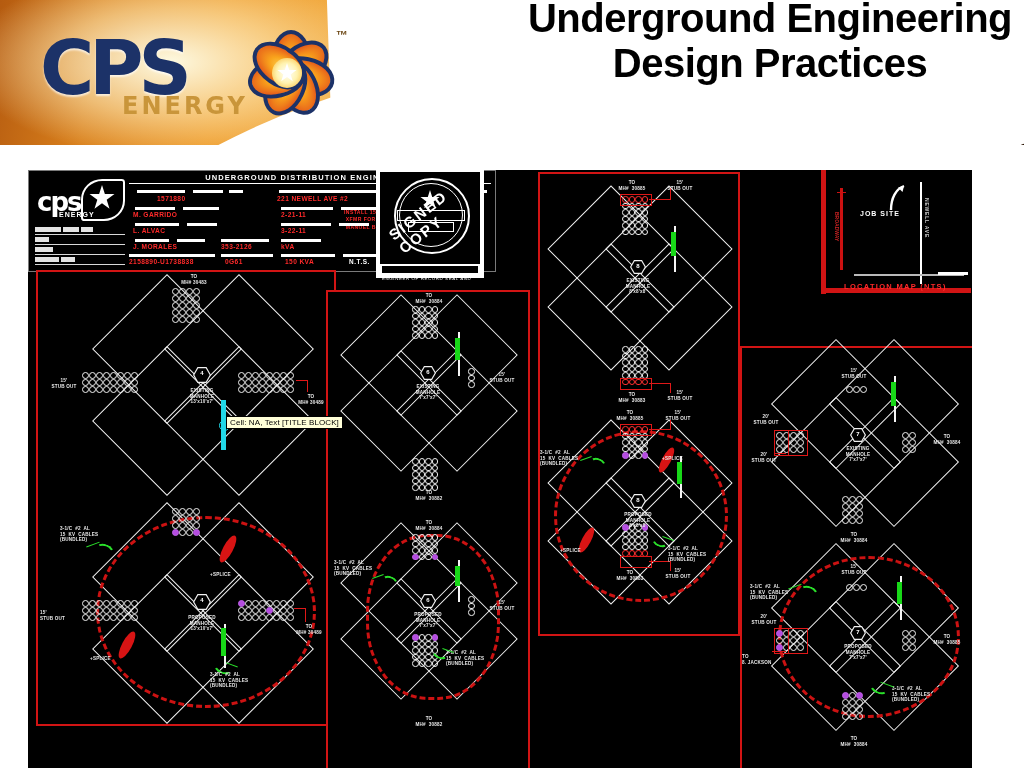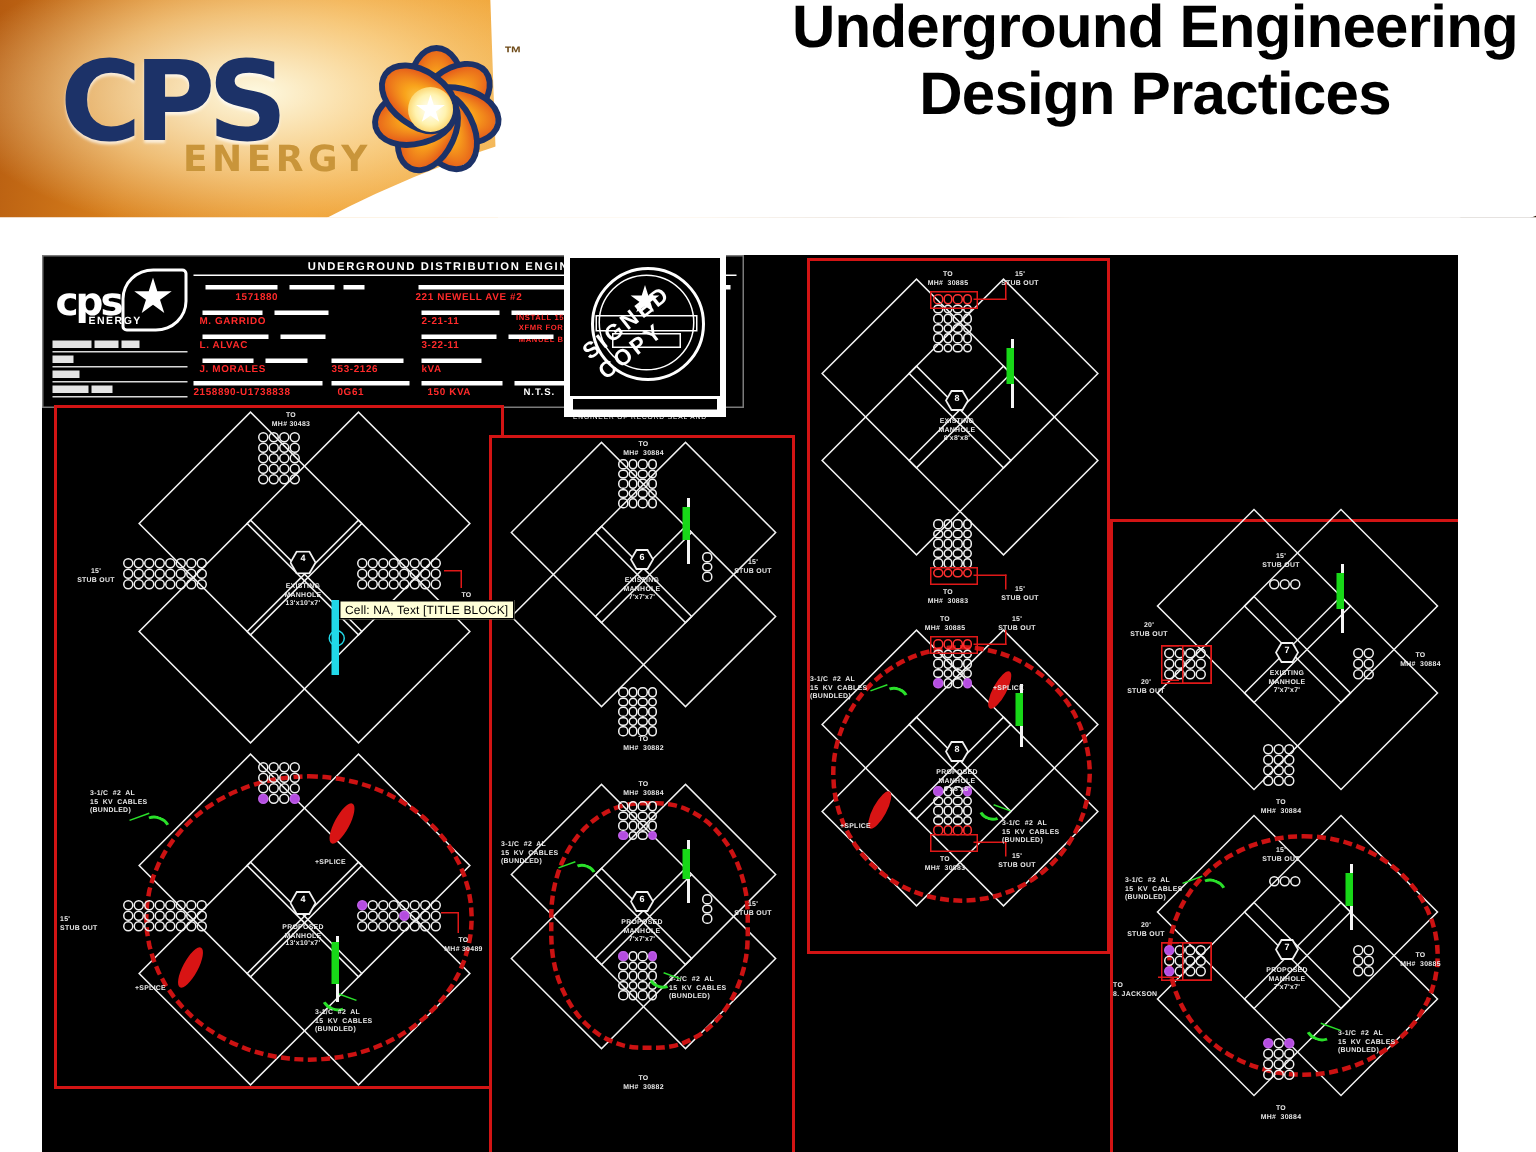--- a/index.html
+++ b/index.html
@@ -298,6 +298,23 @@
       </div>
     </div>
 
+    <div class="locmap">
+      <div class="locmap-l"></div>
+      <div class="locmap-b"></div>
+      <div class="locmap-redline"></div>
+      <div class="locmap-redline2"></div>
+      <div class="locmap-vroad"></div>
+      <div class="locmap-hroad"></div>
+      <div class="locmap-scale" style="left:120px;top:102px;width:30px;"></div>
+      <svg class="locmap-arrow" viewBox="0 0 22 28">
+        <path d="M3 26 C3 14, 8 5, 16 2" stroke="#ffffff" stroke-width="2.4" fill="none"></path>
+        <path d="M16 2 L10 3.5 L14.5 8 Z" fill="#ffffff"></path>
+      </svg>
+      <div class="locmap-txt" style="left:42px;top:40px;">JOB SITE</div>
+      <div class="locmap-vtxt" style="left:106px;top:28px;">NEWELL AVE</div>
+      <div class="locmap-vtxt2" style="left:16px;top:42px;">BROADWAY</div>
+      <div class="locmap-cap" style="left:26px;top:112px;">LOCATION  MAP  (NTS)</div>
+    </div>
 
     <div class="panel" style="left:8px;top:100px;width:296px;height:452px;">
 

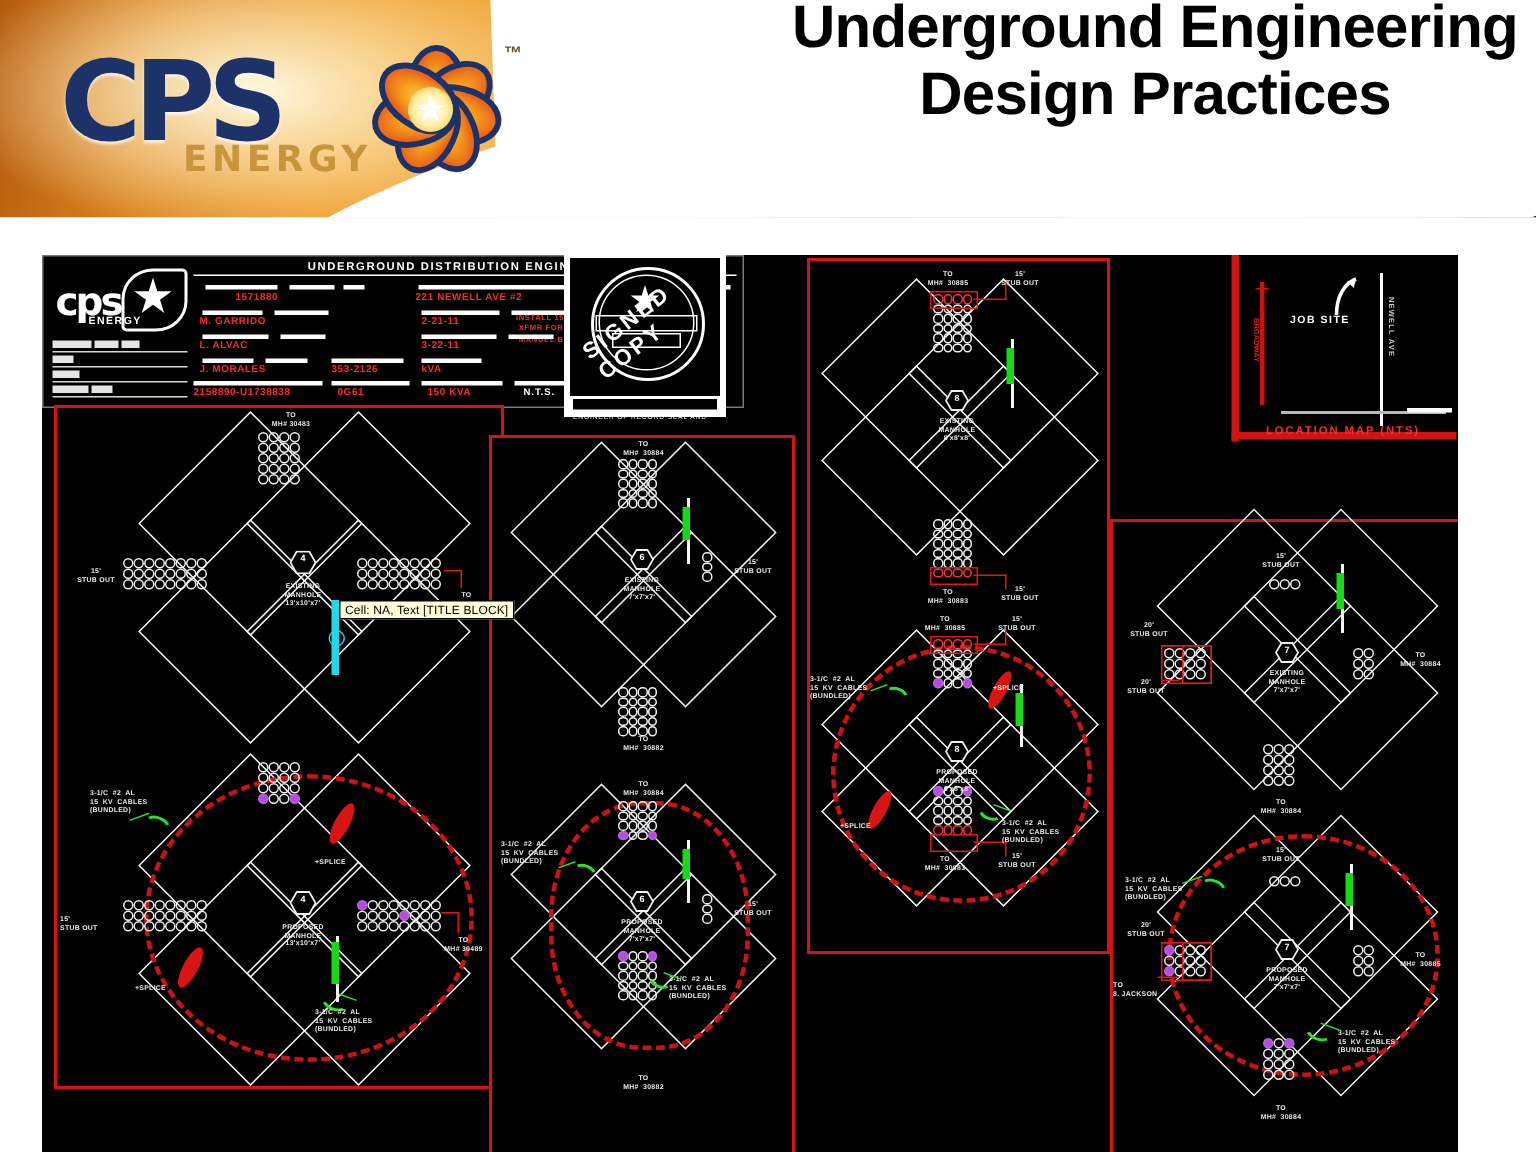--- a/index.html
+++ b/index.html
@@ -1011,7 +1011,7 @@
       </div>
     </div>
 
-    <div class="tooltip" style="left:198px;top:230px;">Cell: NA, Text [TITLE BLOCK]</div>
+    <div class="tooltip" style="left:198px;top:246px;">Cell: NA, Text [TITLE BLOCK]</div>
 
   </div>
 </div>

